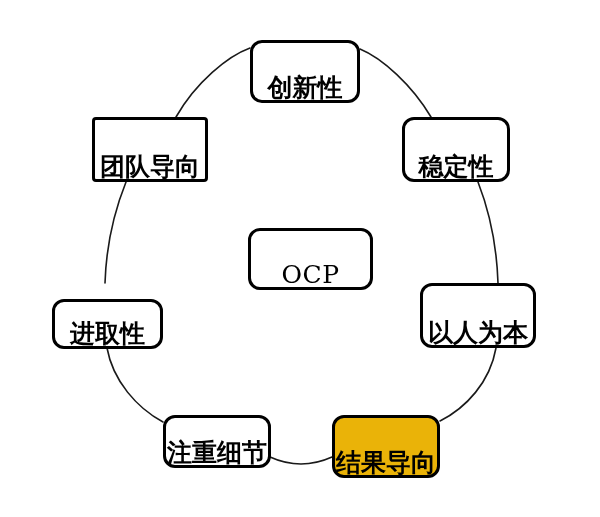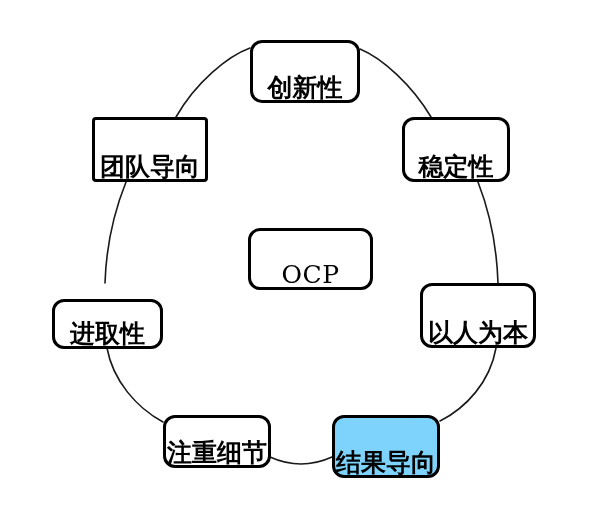--- a/index.html
+++ b/index.html
@@ -80,7 +80,7 @@
       <div class="node-box" style="left: 420px; top: 283px; width: 116px; height: 65px; border-color: rgb(0, 0, 0); background: rgb(255, 255, 255); border-width: 3px; border-radius: 12px;">
         <span class="node-label">以人为本</span>
       </div>
-      <div class="node-box" style="left: 332px; top: 415px; width: 108px; height: 63px; border-color: rgb(0, 0, 0); background: #7dd3fc; border-width: 3px; border-radius: 12px;">
+      <div class="node-box" style="left: 332px; top: 415px; width: 108px; height: 63px; border-color: rgb(0, 0, 0); background: #eab308; border-width: 3px; border-radius: 12px;">
         <span class="node-label">结果导向</span>
       </div>
       <div class="node-box" style="left: 163px; top: 415px; width: 108px; height: 53px; border-color: rgb(0, 0, 0); background: rgb(255, 255, 255); border-width: 3px; border-radius: 12px;">

